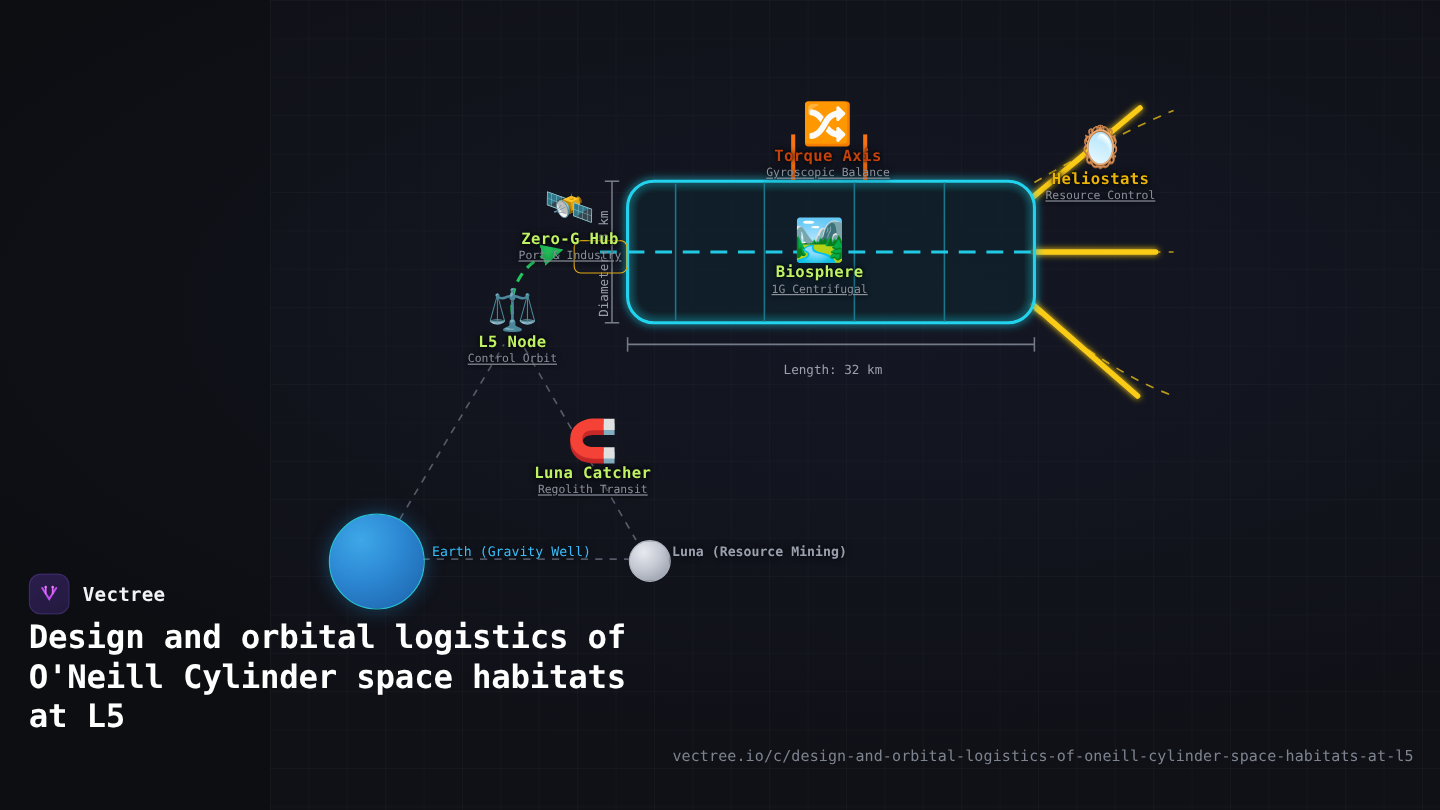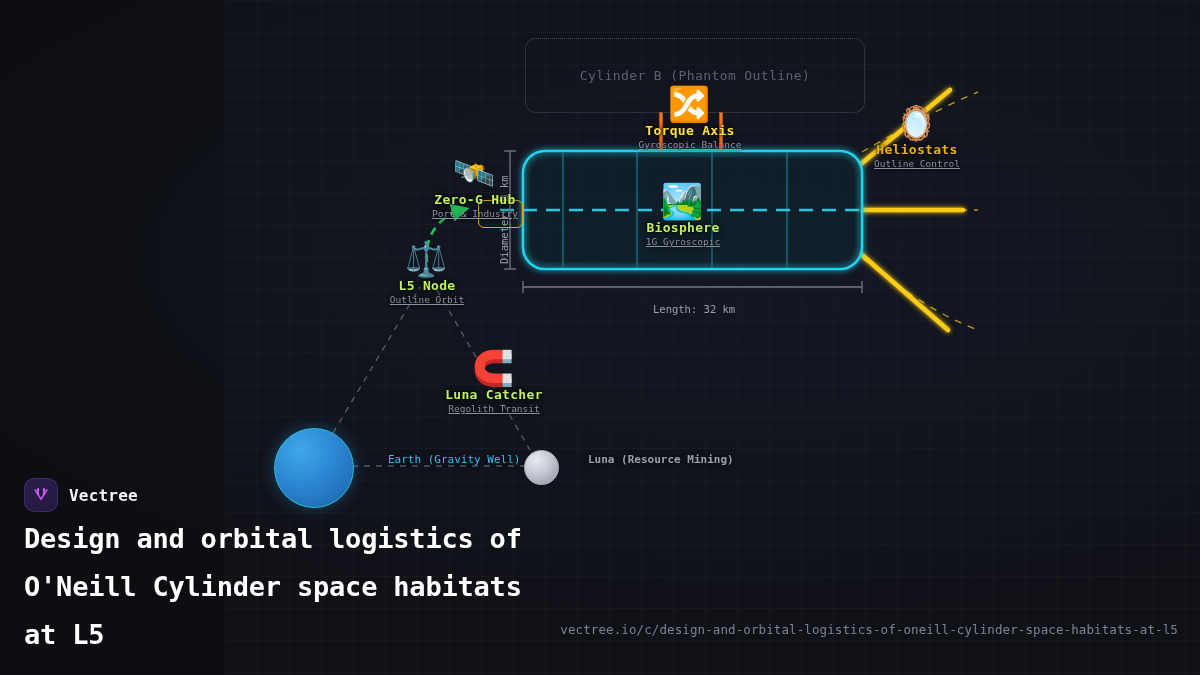--- a/index.html
+++ b/index.html
@@ -163,9 +163,6 @@
     <path d="M427,262 C424,235 440,216 462,210" fill="none" stroke="#22c55e" stroke-width="2.6" stroke-dasharray="8 6" marker-end="url(#arrGreen)"></path>
   </svg>
 
-  <div class="phantom">
-    <span>Cylinder B (Phantom Outline)</span>
-  </div>
 
   <div class="hl-box"></div>
 

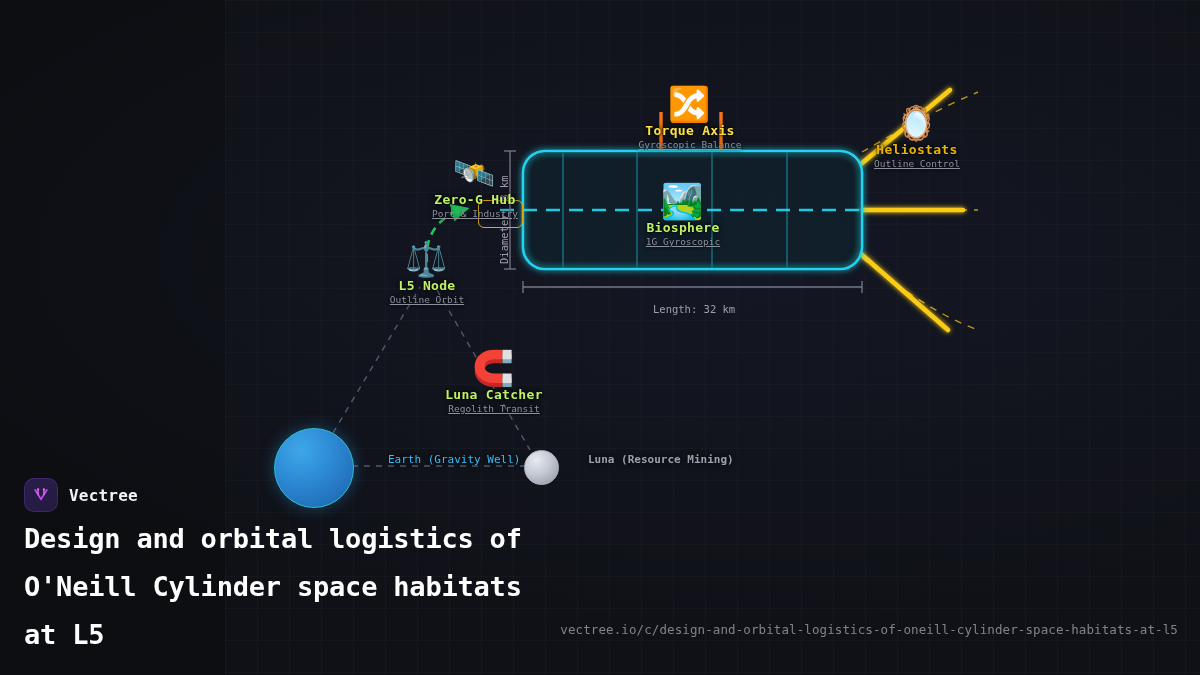--- a/index.html
+++ b/index.html
@@ -38,7 +38,7 @@
   .node .sub{font-size:9.5px;color:#8b909c;white-space:nowrap;margin-top:1px;
     text-shadow:0 0 5px rgba(0,0,0,.95);text-decoration:underline;}
   .cyan .ttl{color:#bef264;}
-  .orange .ttl{color:#fde047;}
+  .orange .ttl{color:#c2410c;}
   .gold .ttl{color:#eab308;}
 
   

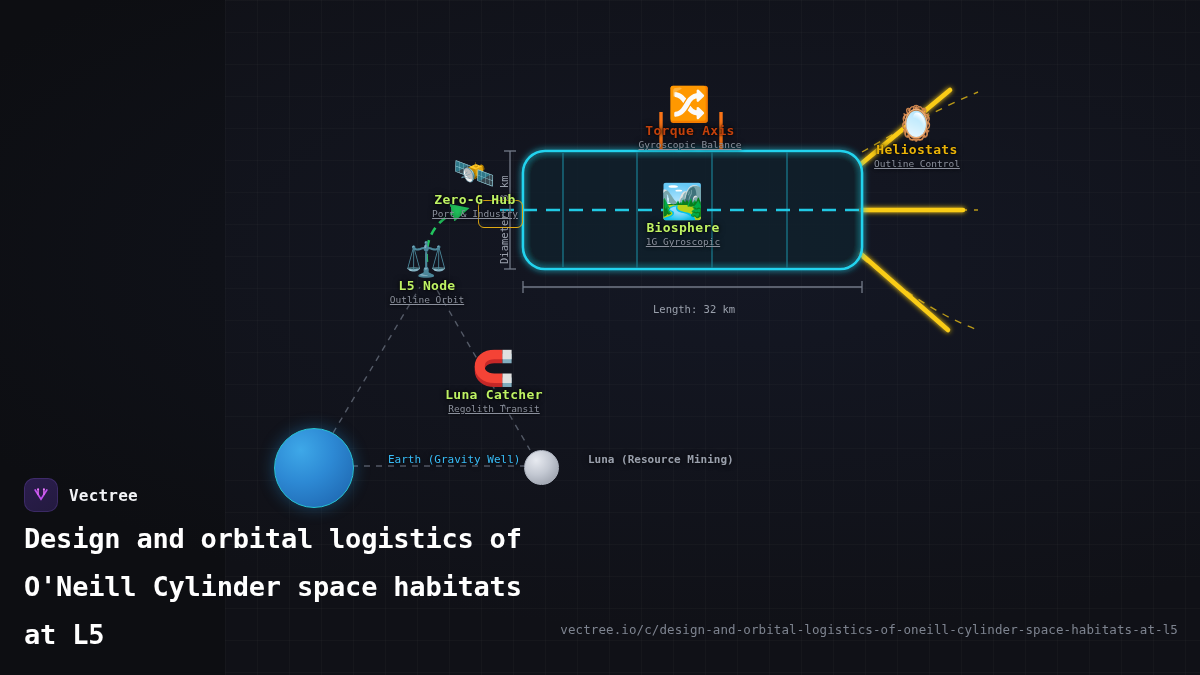--- a/index.html
+++ b/index.html
@@ -184,7 +184,7 @@
   <div class="node gold" style="left:817px;top:104px;width:200px;">
     <span class="glyph">🪞</span>
     <div class="ttl">Heliostats</div>
-    <div class="sub">Outline Control</div>
+    <div class="sub">Resource Control</div>
   </div>
 
   <div class="node cyan" style="left:375px;top:154px;width:200px;">

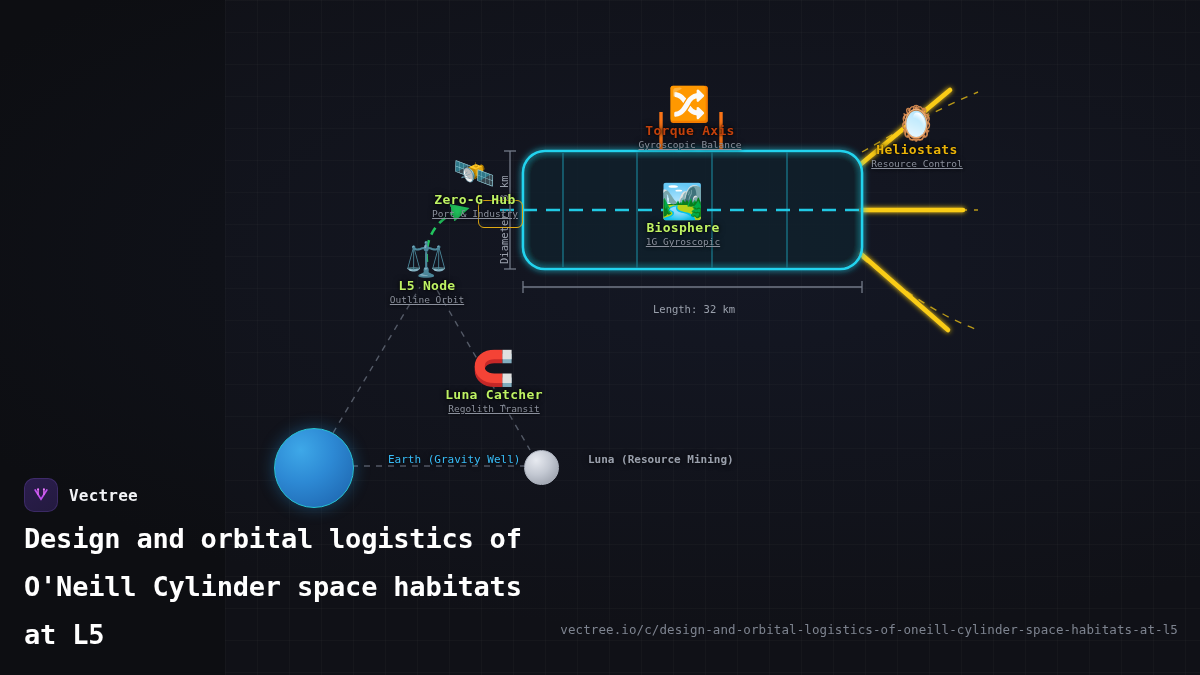--- a/index.html
+++ b/index.html
@@ -178,7 +178,7 @@
   <div class="node cyan" style="left:583px;top:182px;width:200px;">
     <span class="glyph">🏞️</span>
     <div class="ttl">Biosphere</div>
-    <div class="sub">1G Gyroscopic</div>
+    <div class="sub">1G Centrifugal</div>
   </div>
 
   <div class="node gold" style="left:817px;top:104px;width:200px;">

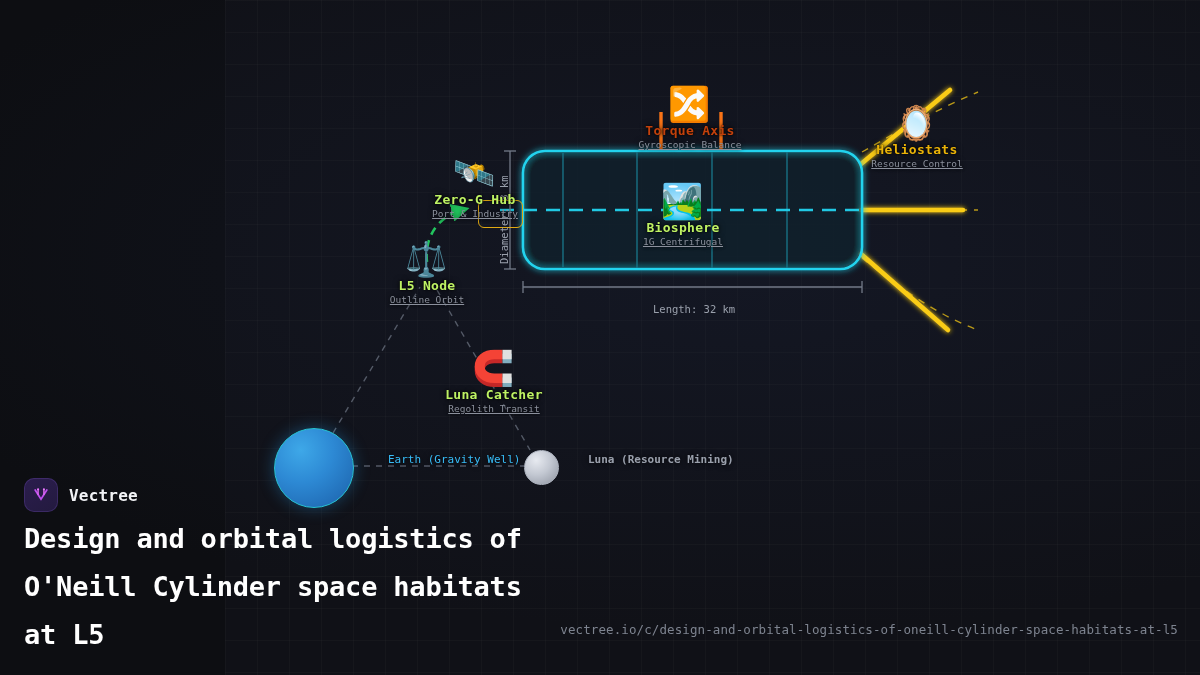--- a/index.html
+++ b/index.html
@@ -196,7 +196,7 @@
   <div class="node cyan" style="left:327px;top:240px;width:200px;">
     <span class="glyph">⚖️</span>
     <div class="ttl">L5 Node</div>
-    <div class="sub">Outline Orbit</div>
+    <div class="sub">Control Orbit</div>
   </div>
 
   <div class="node cyan" style="left:394px;top:349px;width:200px;">

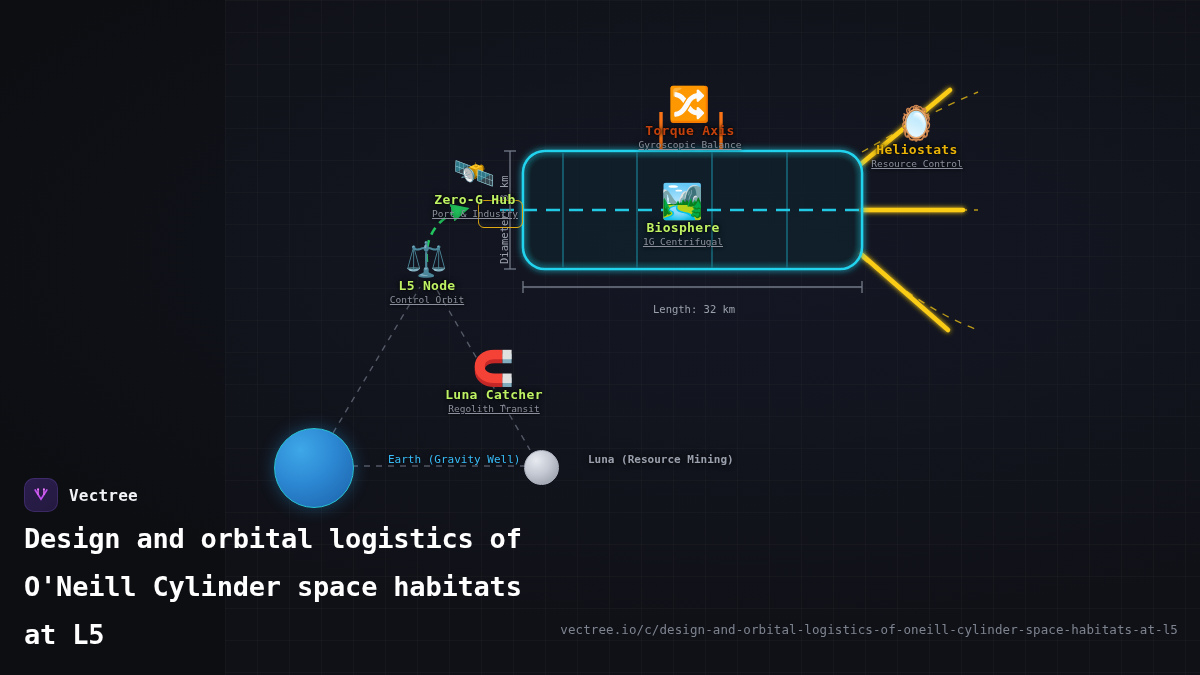--- a/index.html
+++ b/index.html
@@ -43,7 +43,7 @@
 
   
   .flabel{position:absolute;font-size:11px;white-space:nowrap;
-    text-shadow:0 0 6px rgba(0,0,0,.9);margin-left:28px;}
+    text-shadow:0 0 6px rgba(0,0,0,.9);}
   .flabel.cy{color:#38bdf8;}
   .flabel.gr{color:#9aa0ac;}
 

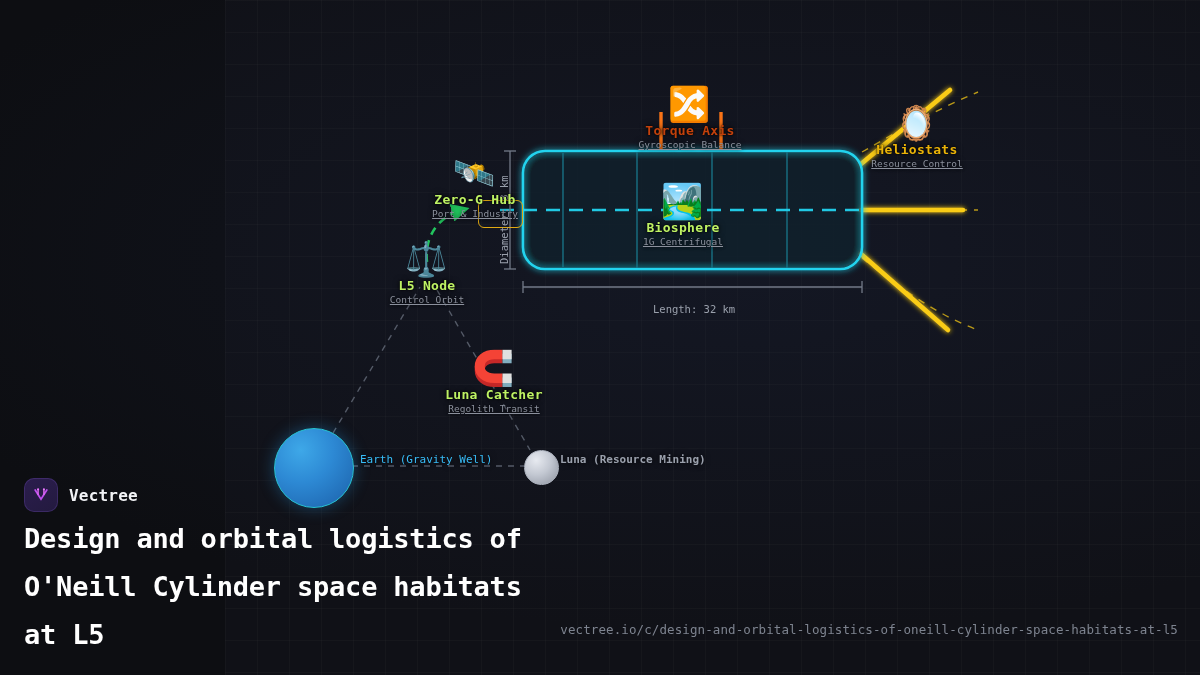--- a/index.html
+++ b/index.html
@@ -83,7 +83,7 @@
     box-shadow:inset 0 0 0 1px rgba(160,110,255,.18);}
   #brandname{color:#f2f3f6;font-size:16px;font-weight:bold;letter-spacing:.2px;}
   #headline{position:absolute;left:24px;top:515px;width:520px;
-    color:#ffffff;font-size:27px;font-weight:bold;line-height:48px;letter-spacing:-0.2px;}
+    color:#ffffff;font-size:27px;font-weight:bold;line-height:33px;letter-spacing:-0.2px;}
   #footurl{position:absolute;right:22px;top:622px;color:#7d838f;font-size:12.5px;letter-spacing:.1px;}
 </style>
 </head>

